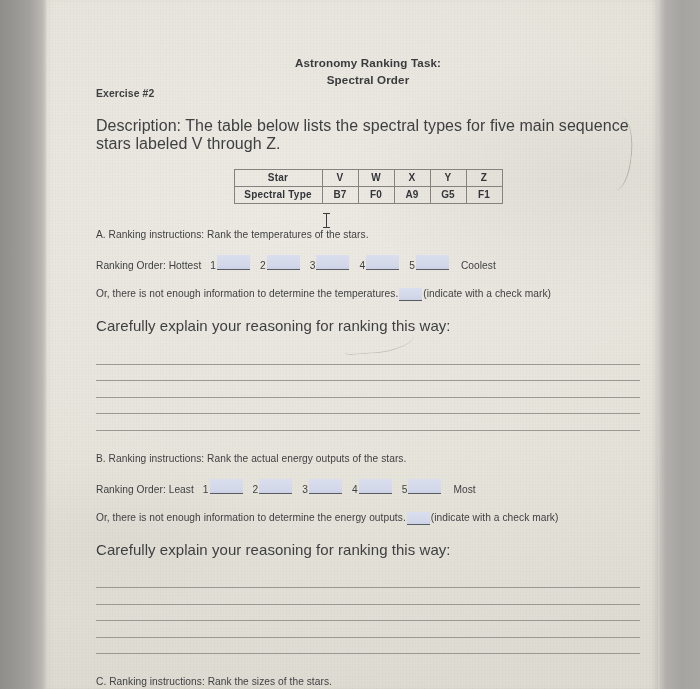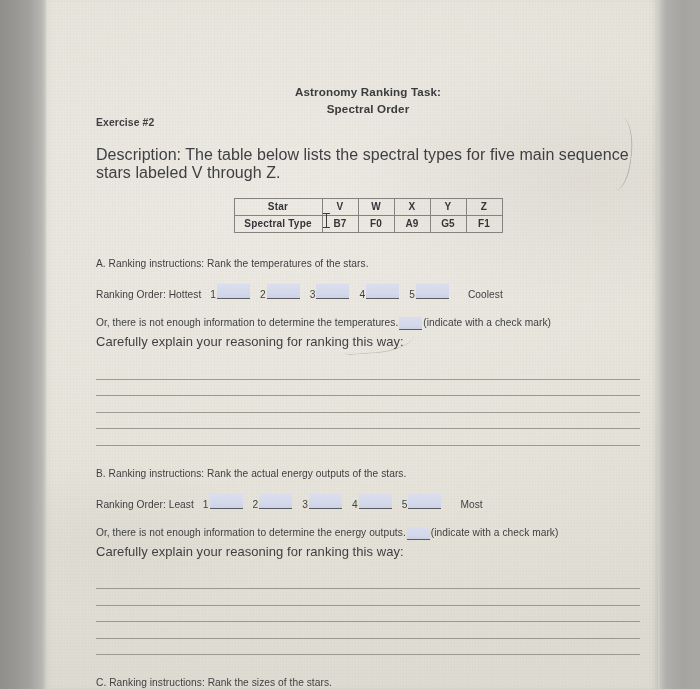--- a/index.html
+++ b/index.html
@@ -70,7 +70,7 @@
     letter-spacing: .15px;
     line-height: 16.5px;
   }
-  #title-block { padding-top: 84px; }
+  #title-block { padding-top: 55px; }
 
   .exercise {
     font-size: 10.4px;

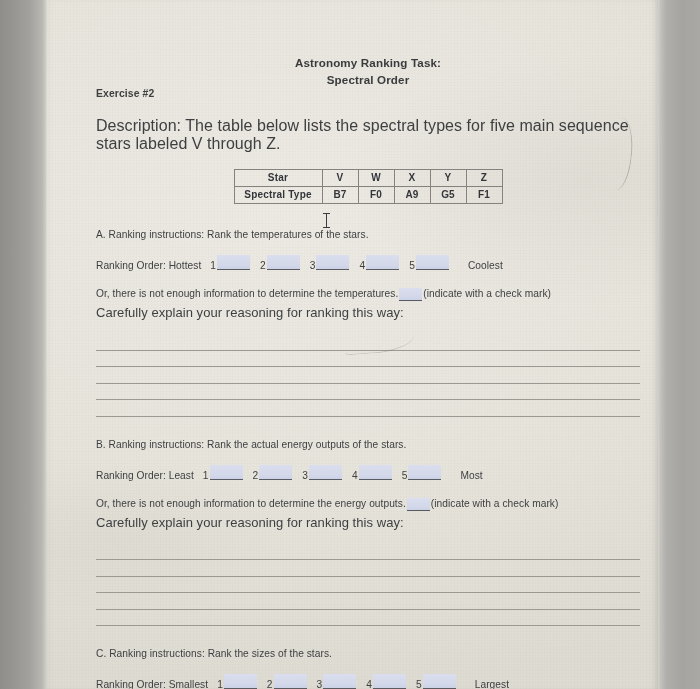--- a/index.html
+++ b/index.html
@@ -128,7 +128,7 @@
   .rank-lead { font-weight: 500; }
   .rank-num  { margin-left: 9px; margin-right: 0px; }
   .rank-row .rank-num:first-of-type { margin-left: 9px; }
-  .rank-end  { margin-left: 18px; }
+  .rank-end  { margin-left: 11px; }
 
   
   .blank {

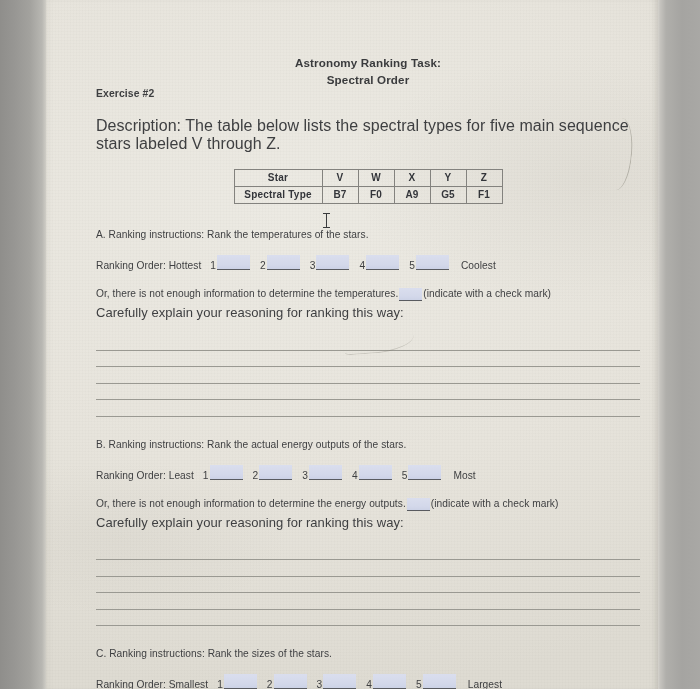--- a/index.html
+++ b/index.html
@@ -155,8 +155,8 @@
   }
 
   .explain {
-    margin-top: 4px;
-    font-size: 13px;
+    margin-top: 16px;
+    font-size: 15px;
     color: #3e3f41;
     letter-spacing: .05px;
   }

